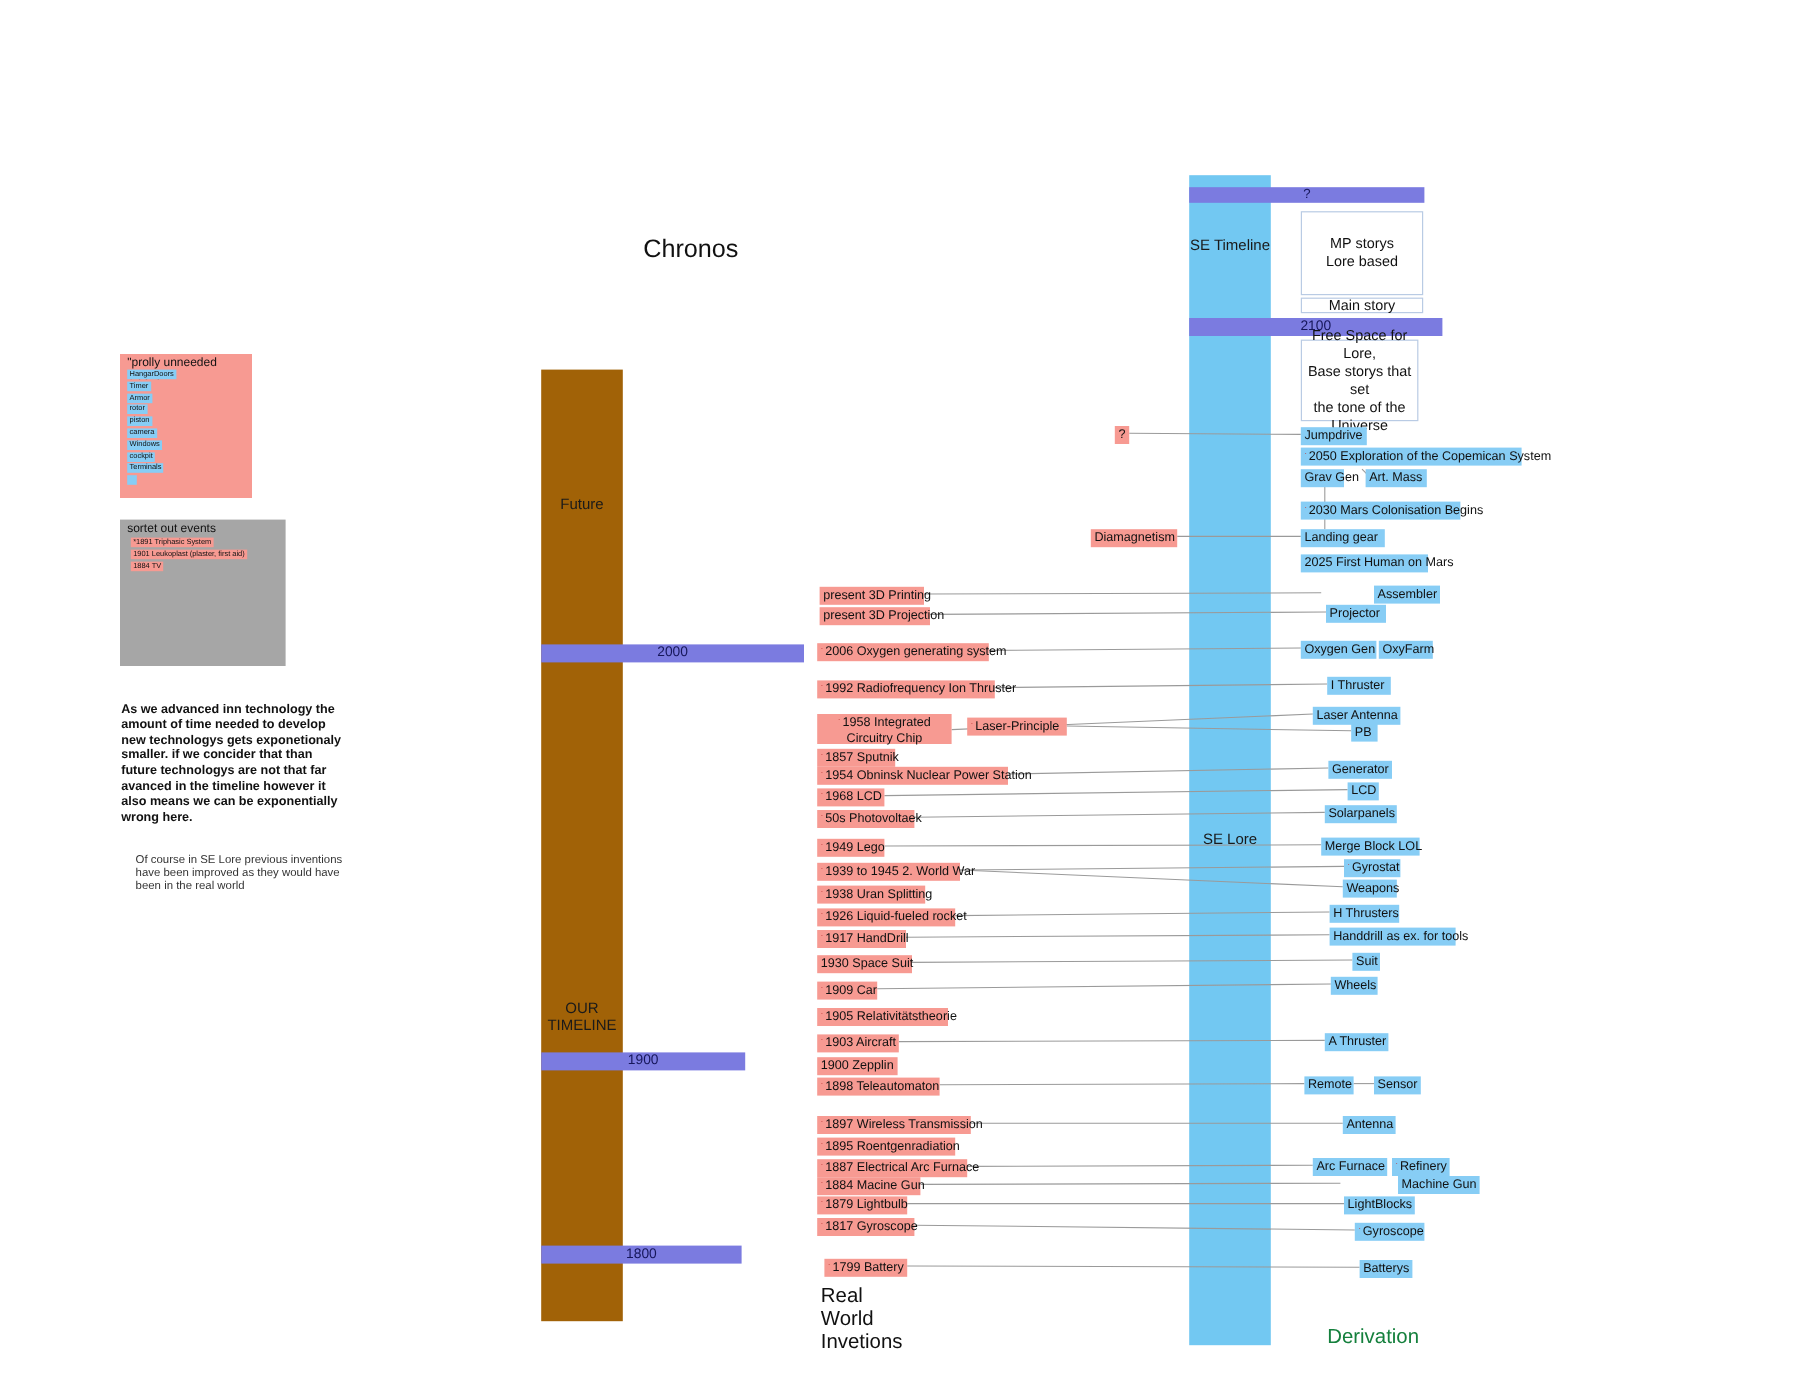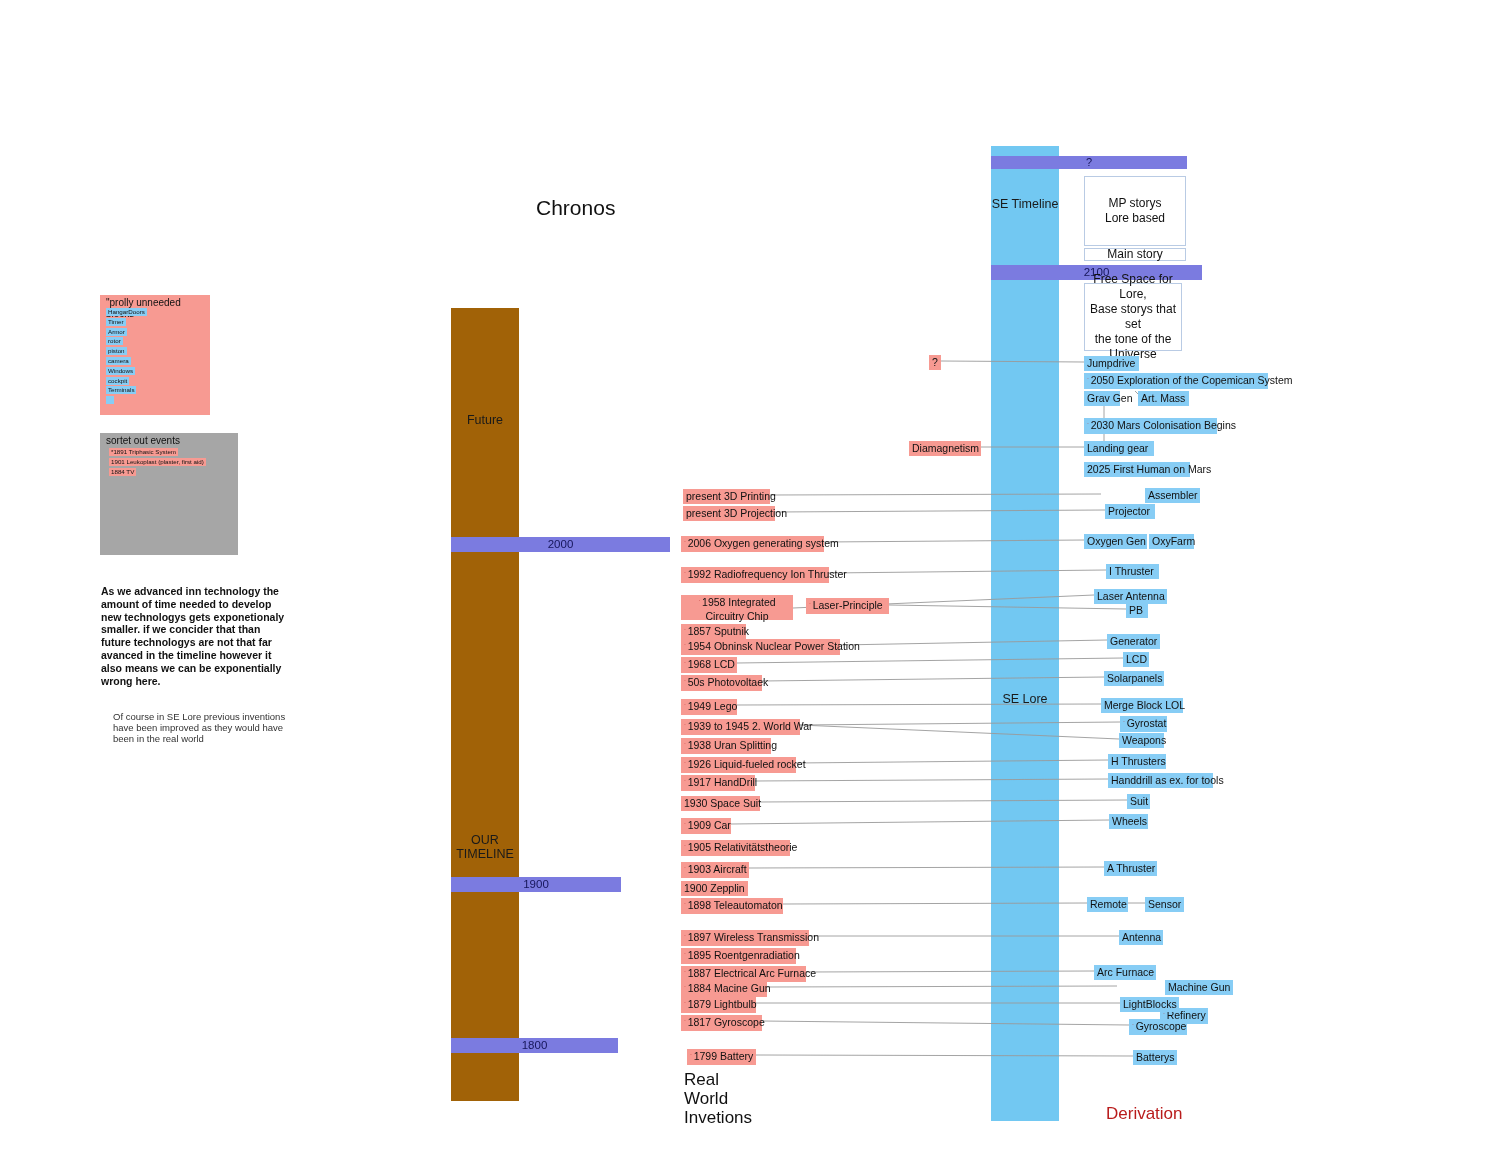--- a/index.html
+++ b/index.html
@@ -197,7 +197,7 @@
     <div class="node blue" style="left: 1145px; top: 897px; width: 39px;"><span>Sensor</span></div>
     <div class="node blue" style="left: 1119px; top: 930px; width: 44px;"><span>Antenna</span></div>
     <div class="node blue" style="left: 1094px; top: 965px; width: 62px;"><span>Arc Furnace</span></div>
-    <div class="node blue" style="left: 1160px; top: 965px; width: 48px; margin-top: 43px;"><span class="tick">˙</span><span>Refinery</span></div>
+    <div class="node blue" style="left: 1160px; top: 965px; width: 48px;"><span class="tick">˙</span><span>Refinery</span></div>
     <div class="node blue" style="left: 1117px; top: 980px; width: 68px; margin-left: 48px;"><span>Machine Gun</span></div>
     <div class="node blue" style="left: 1120px; top: 997px; width: 59px;"><span>LightBlocks</span></div>
     <div class="node blue" style="left: 1129px; top: 1019px; width: 58px;"><span class="tick">˙</span><span>Gyroscope</span></div>

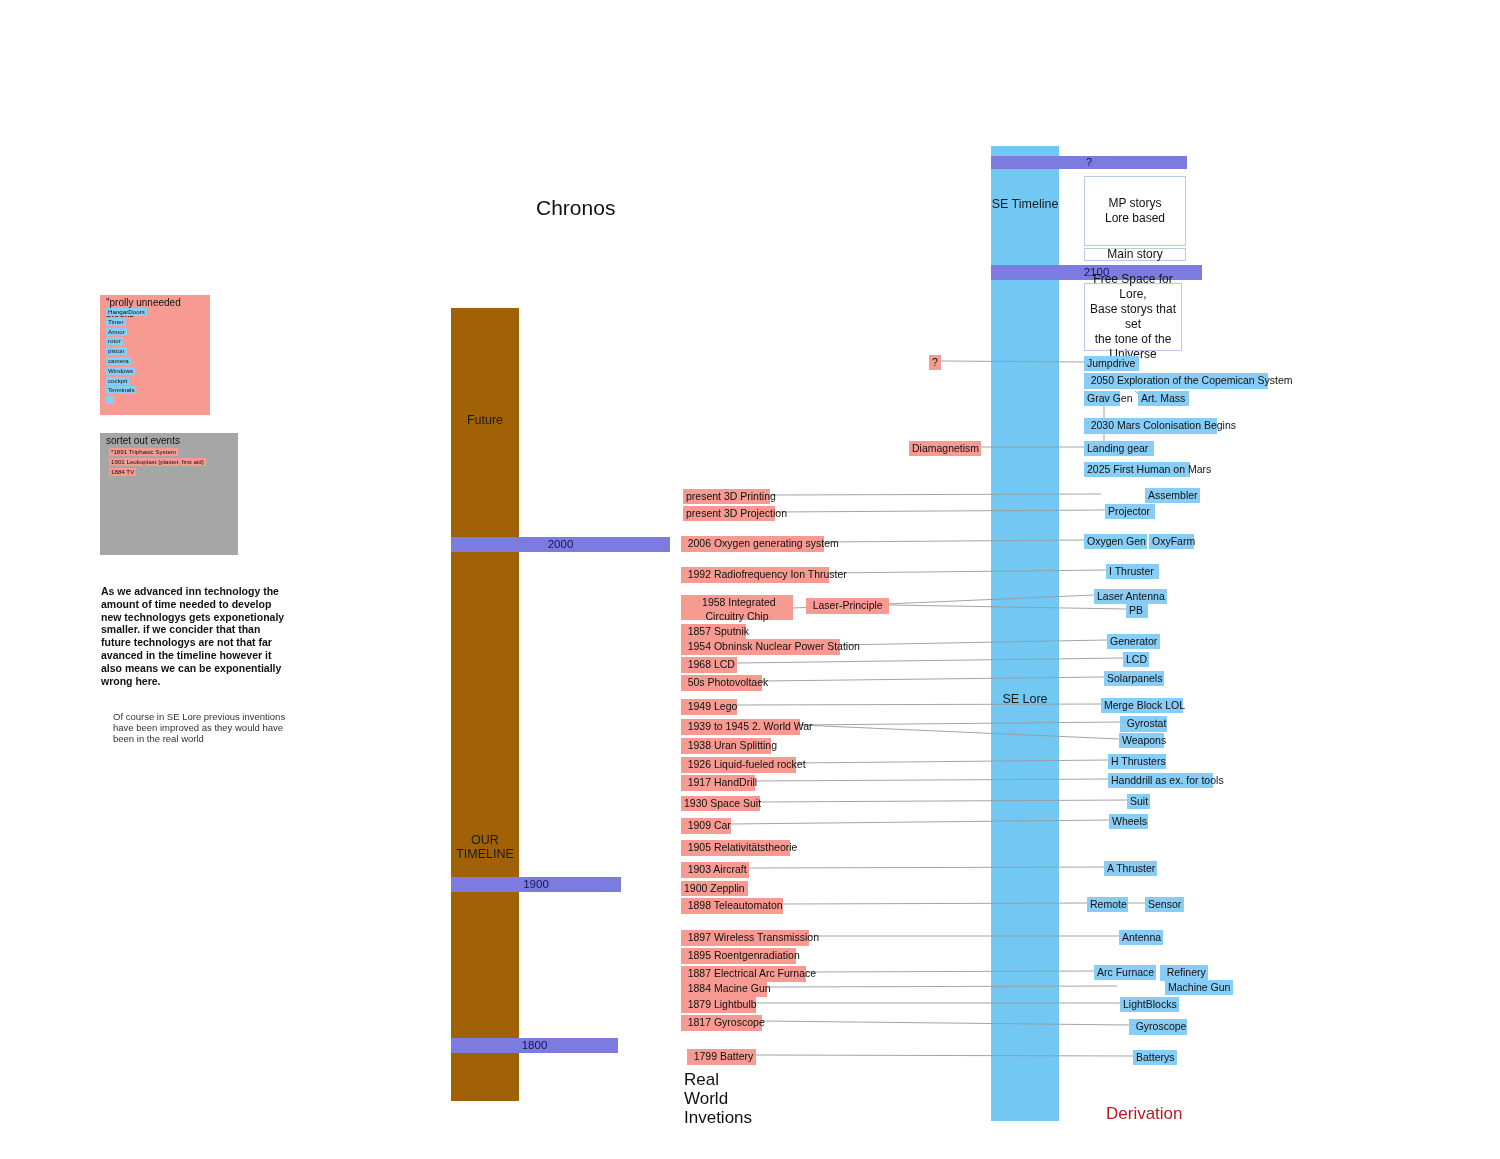--- a/index.html
+++ b/index.html
@@ -56,7 +56,7 @@
   
   #title{left:536px;top:196px;font-size:21px;color:#111;}
   #real-world-label{left:684px;top:1070px;font-size:17px;color:#111;line-height:19px;}
-  #derivation-label{left:1106px;top:1104px;font-size:17px;color:#b91c1c;}
+  #derivation-label{left:1106px;top:1104px;font-size:17px;color:#15803d;}
   #essay{left:101px;top:585px;width:185px;font-size:10.5px;font-weight:bold;color:#111;line-height:12.8px;}
   #essay2{left:101px;top:711px;width:180px;font-size:9.5px;color:#333;line-height:11.2px;margin-left:12px;}
   svg#wires{position:absolute;left:0;top:0;width:1500px;height:1159px;pointer-events:none;}

